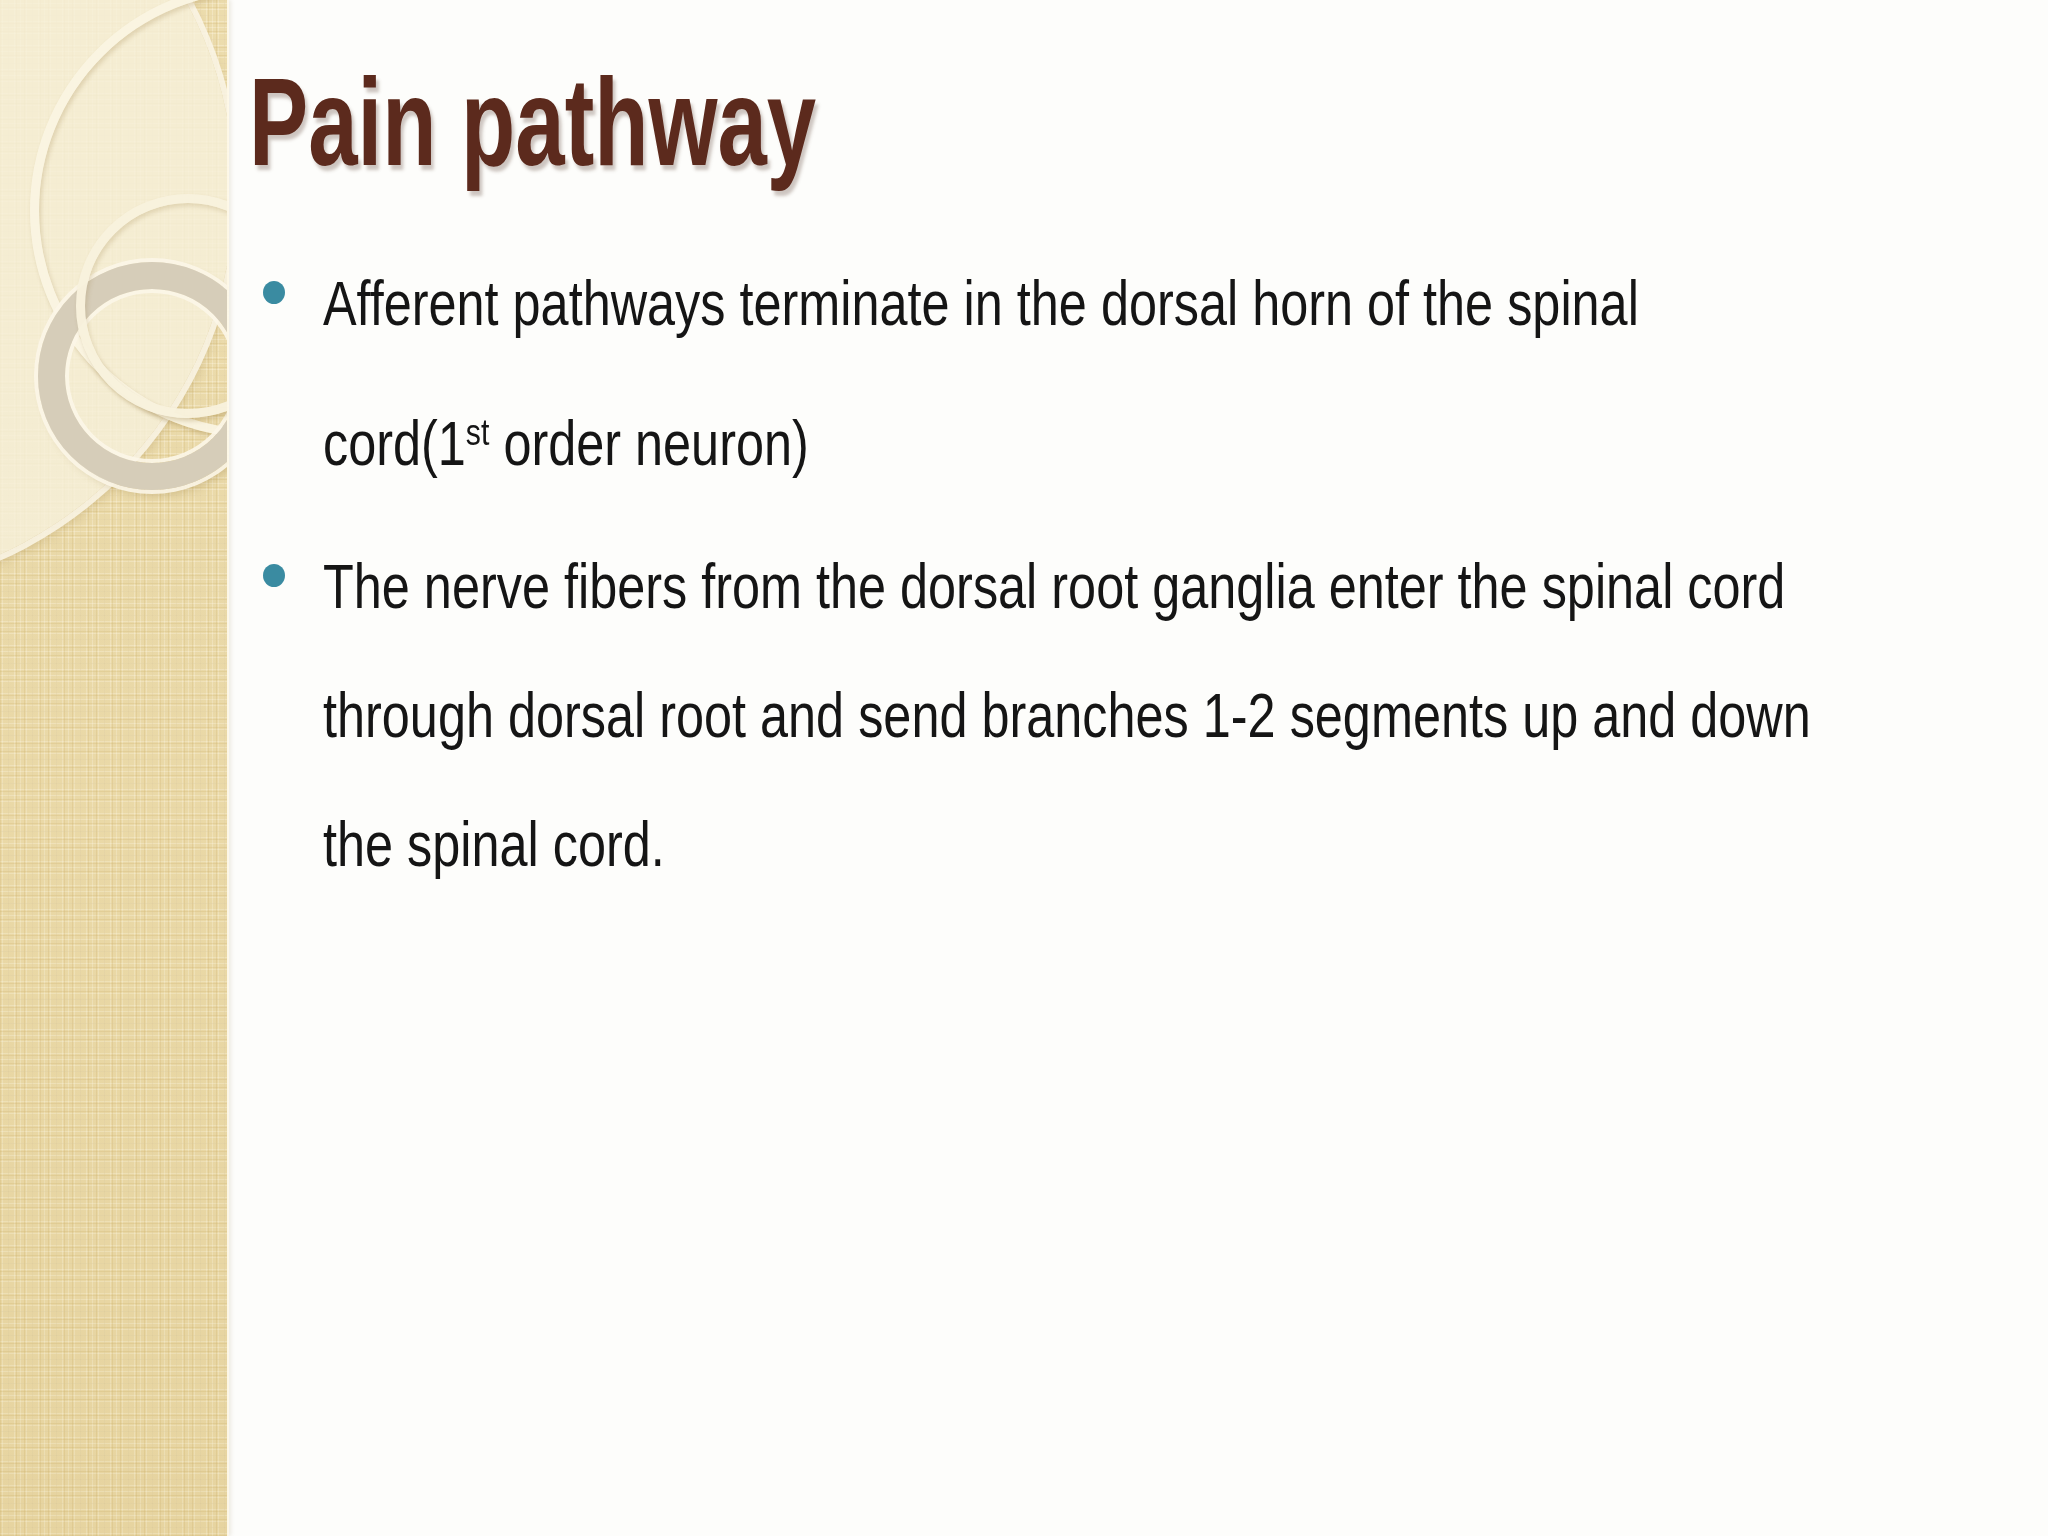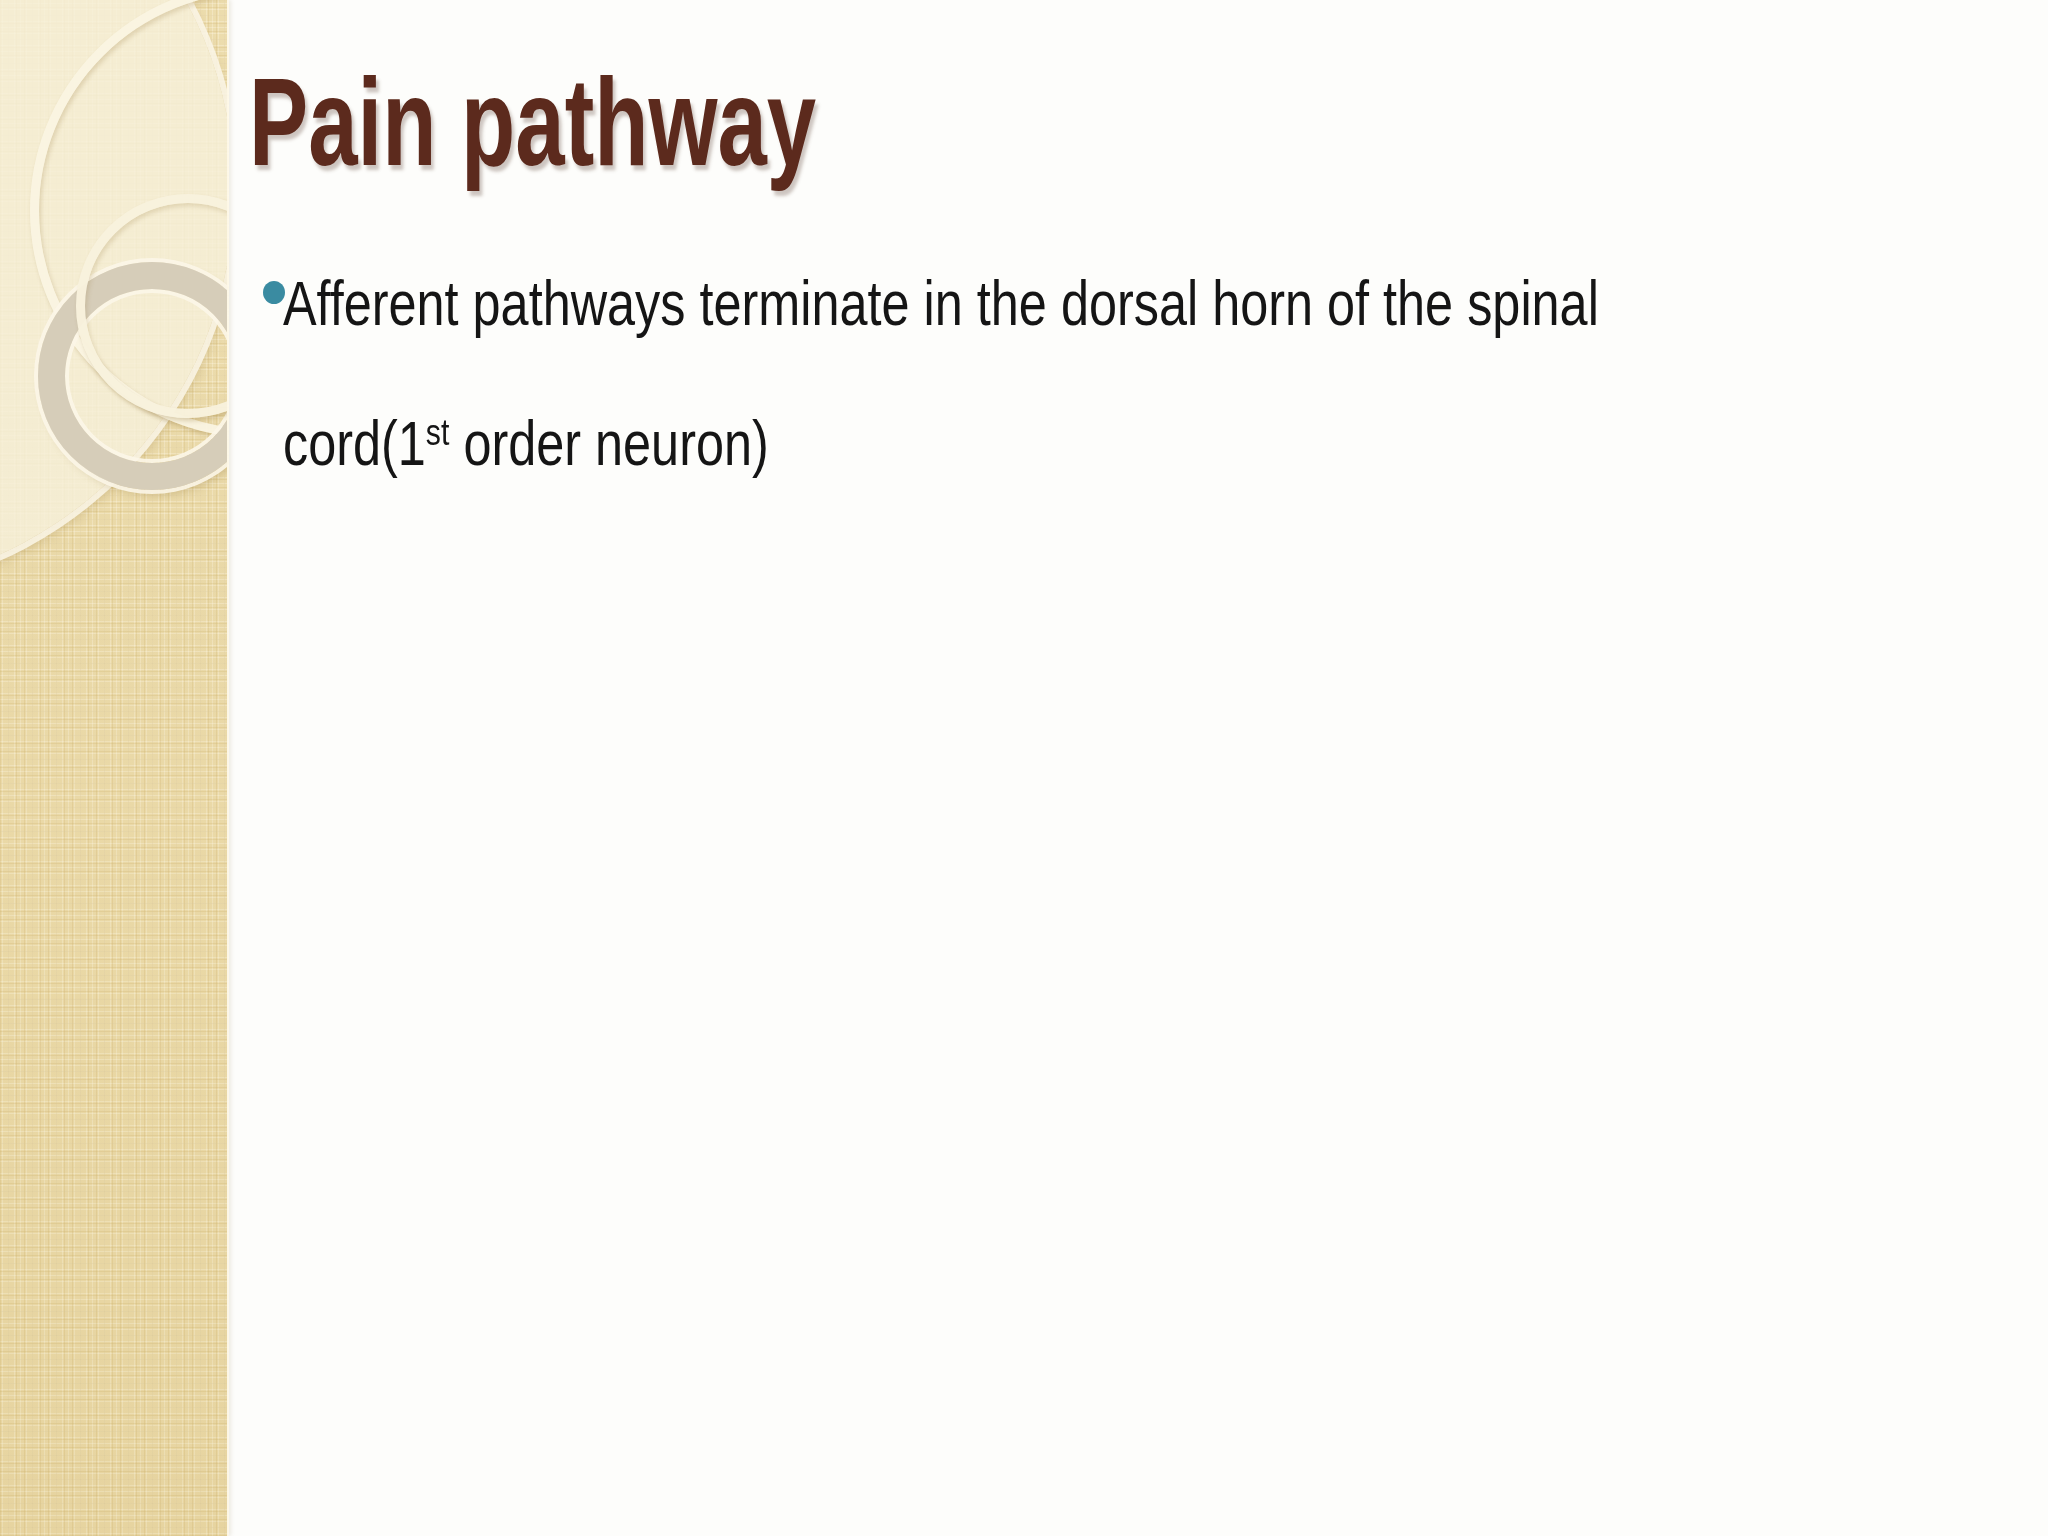--- a/index.html
+++ b/index.html
@@ -63,7 +63,7 @@
     letter-spacing:0;
   }
   .bullets{position:absolute;left:0;top:239px;right:0;}
-  .bullet{position:relative;padding-left:56px;margin:0 0 14px 0;}
+  .bullet{position:relative;padding-left:96px;margin:0 0 14px 0;}
   .dot{
     position:absolute;left:36px;top:42px;width:22px;height:23px;
     border-radius:50%;

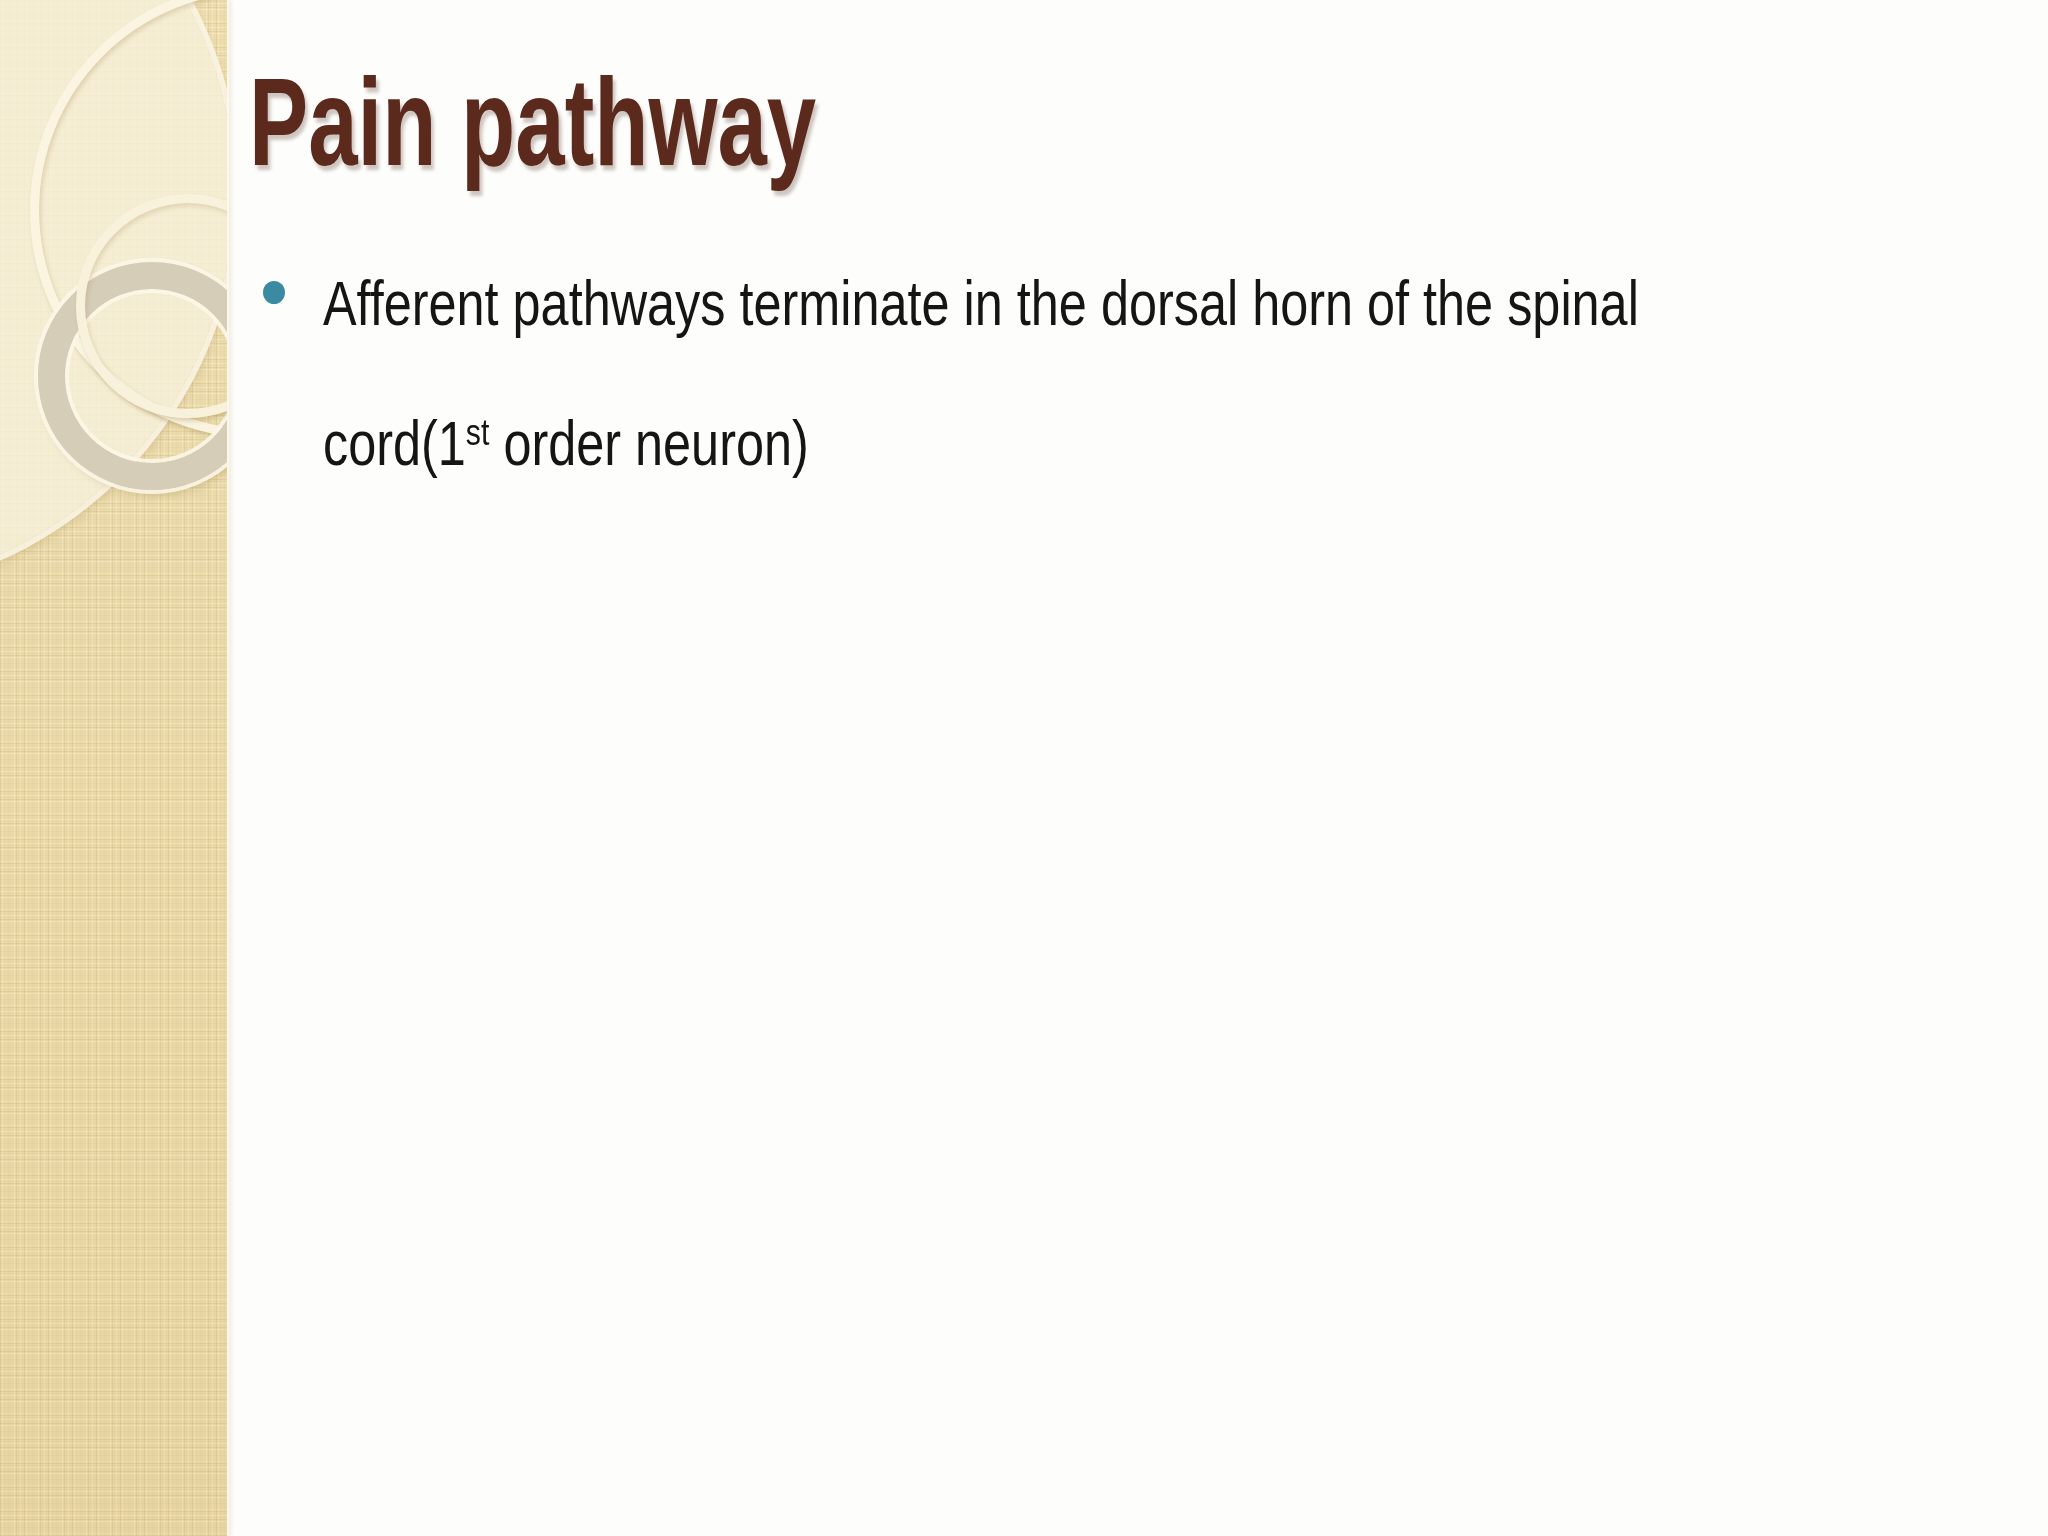--- a/index.html
+++ b/index.html
@@ -107,6 +107,12 @@
         <div class="line"><span>cord(1</span><span class="sup">st</span><span> order neuron)</span></div>
       </div>
 
+      <div class="bullet">
+        <span class="dot"></span>
+        <div class="line">The nerve fibers from the dorsal root ganglia enter the spinal cord</div>
+        <div class="line">through dorsal root and send branches 1-2 segments up and down</div>
+        <div class="line">the spinal cord.</div>
+      </div>
 
 
     </div>

